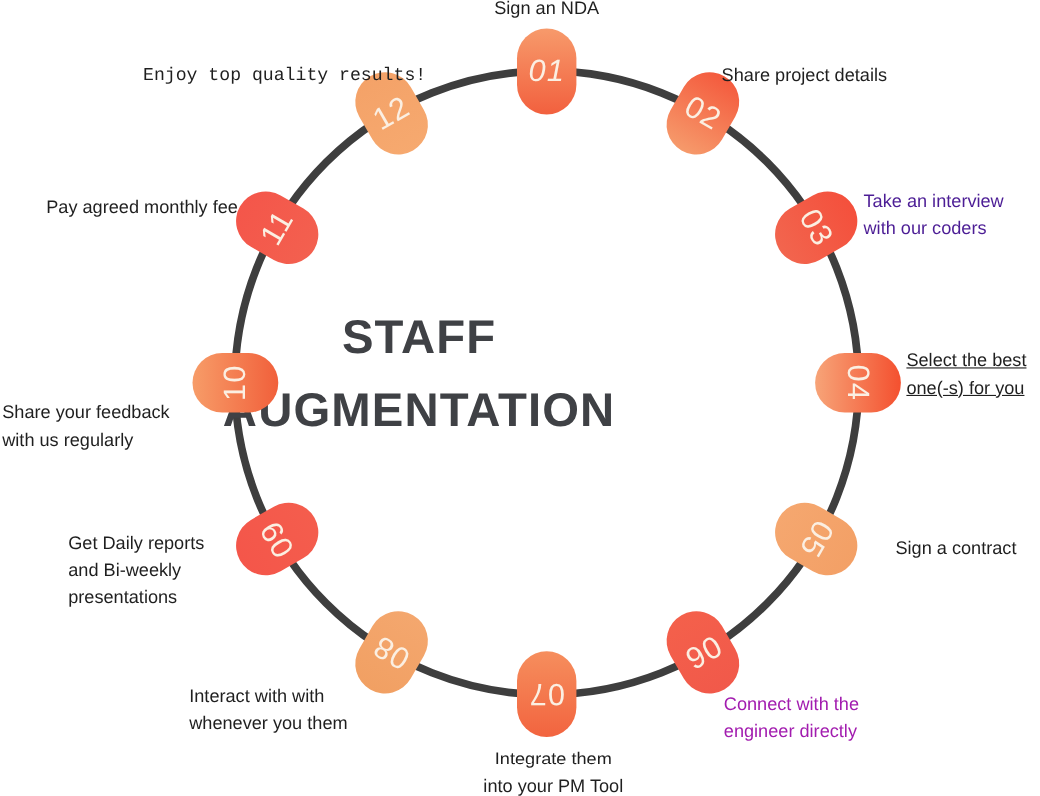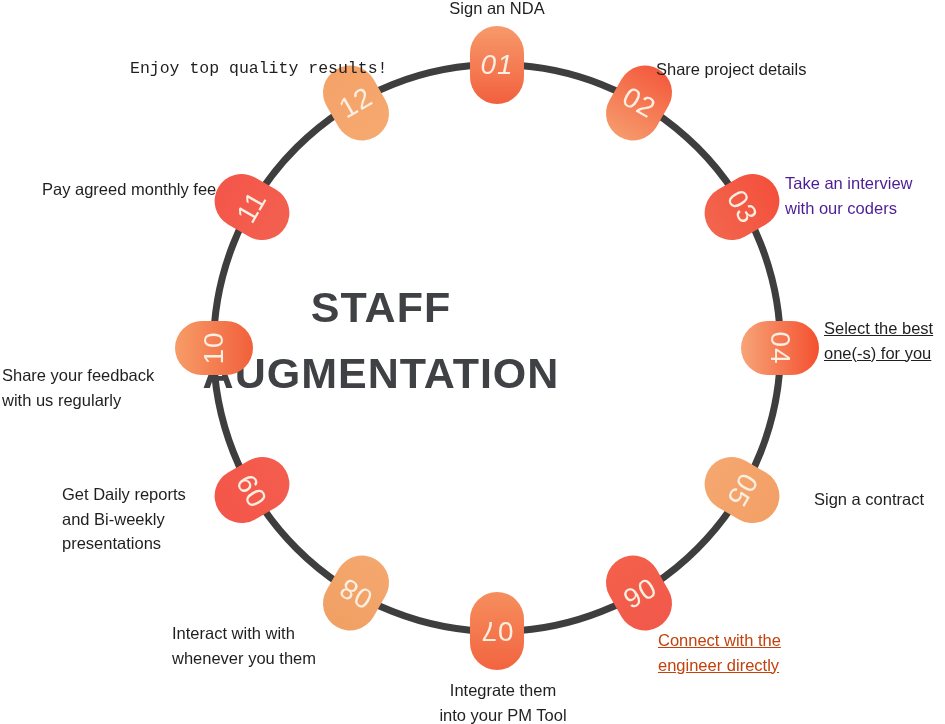--- a/index.html
+++ b/index.html
@@ -98,7 +98,7 @@
       <div class="pill" style="left: 611.5px; top: 554.085px; transform: rotate(150deg); background: linear-gradient(rgb(241, 89, 74), rgb(244, 96, 75));">
         <span style="color: rgb(251, 239, 226);">06</span>
       </div>
-      <div class="step-label" style="left: 658px; top: 628px; color: #c2410c; text-decoration: underline;">
+      <div class="step-label" style="left: 658px; top: 628px; color: #a21caf;">
         <div>Connect with the</div>
         <div>engineer directly</div>
       </div>

